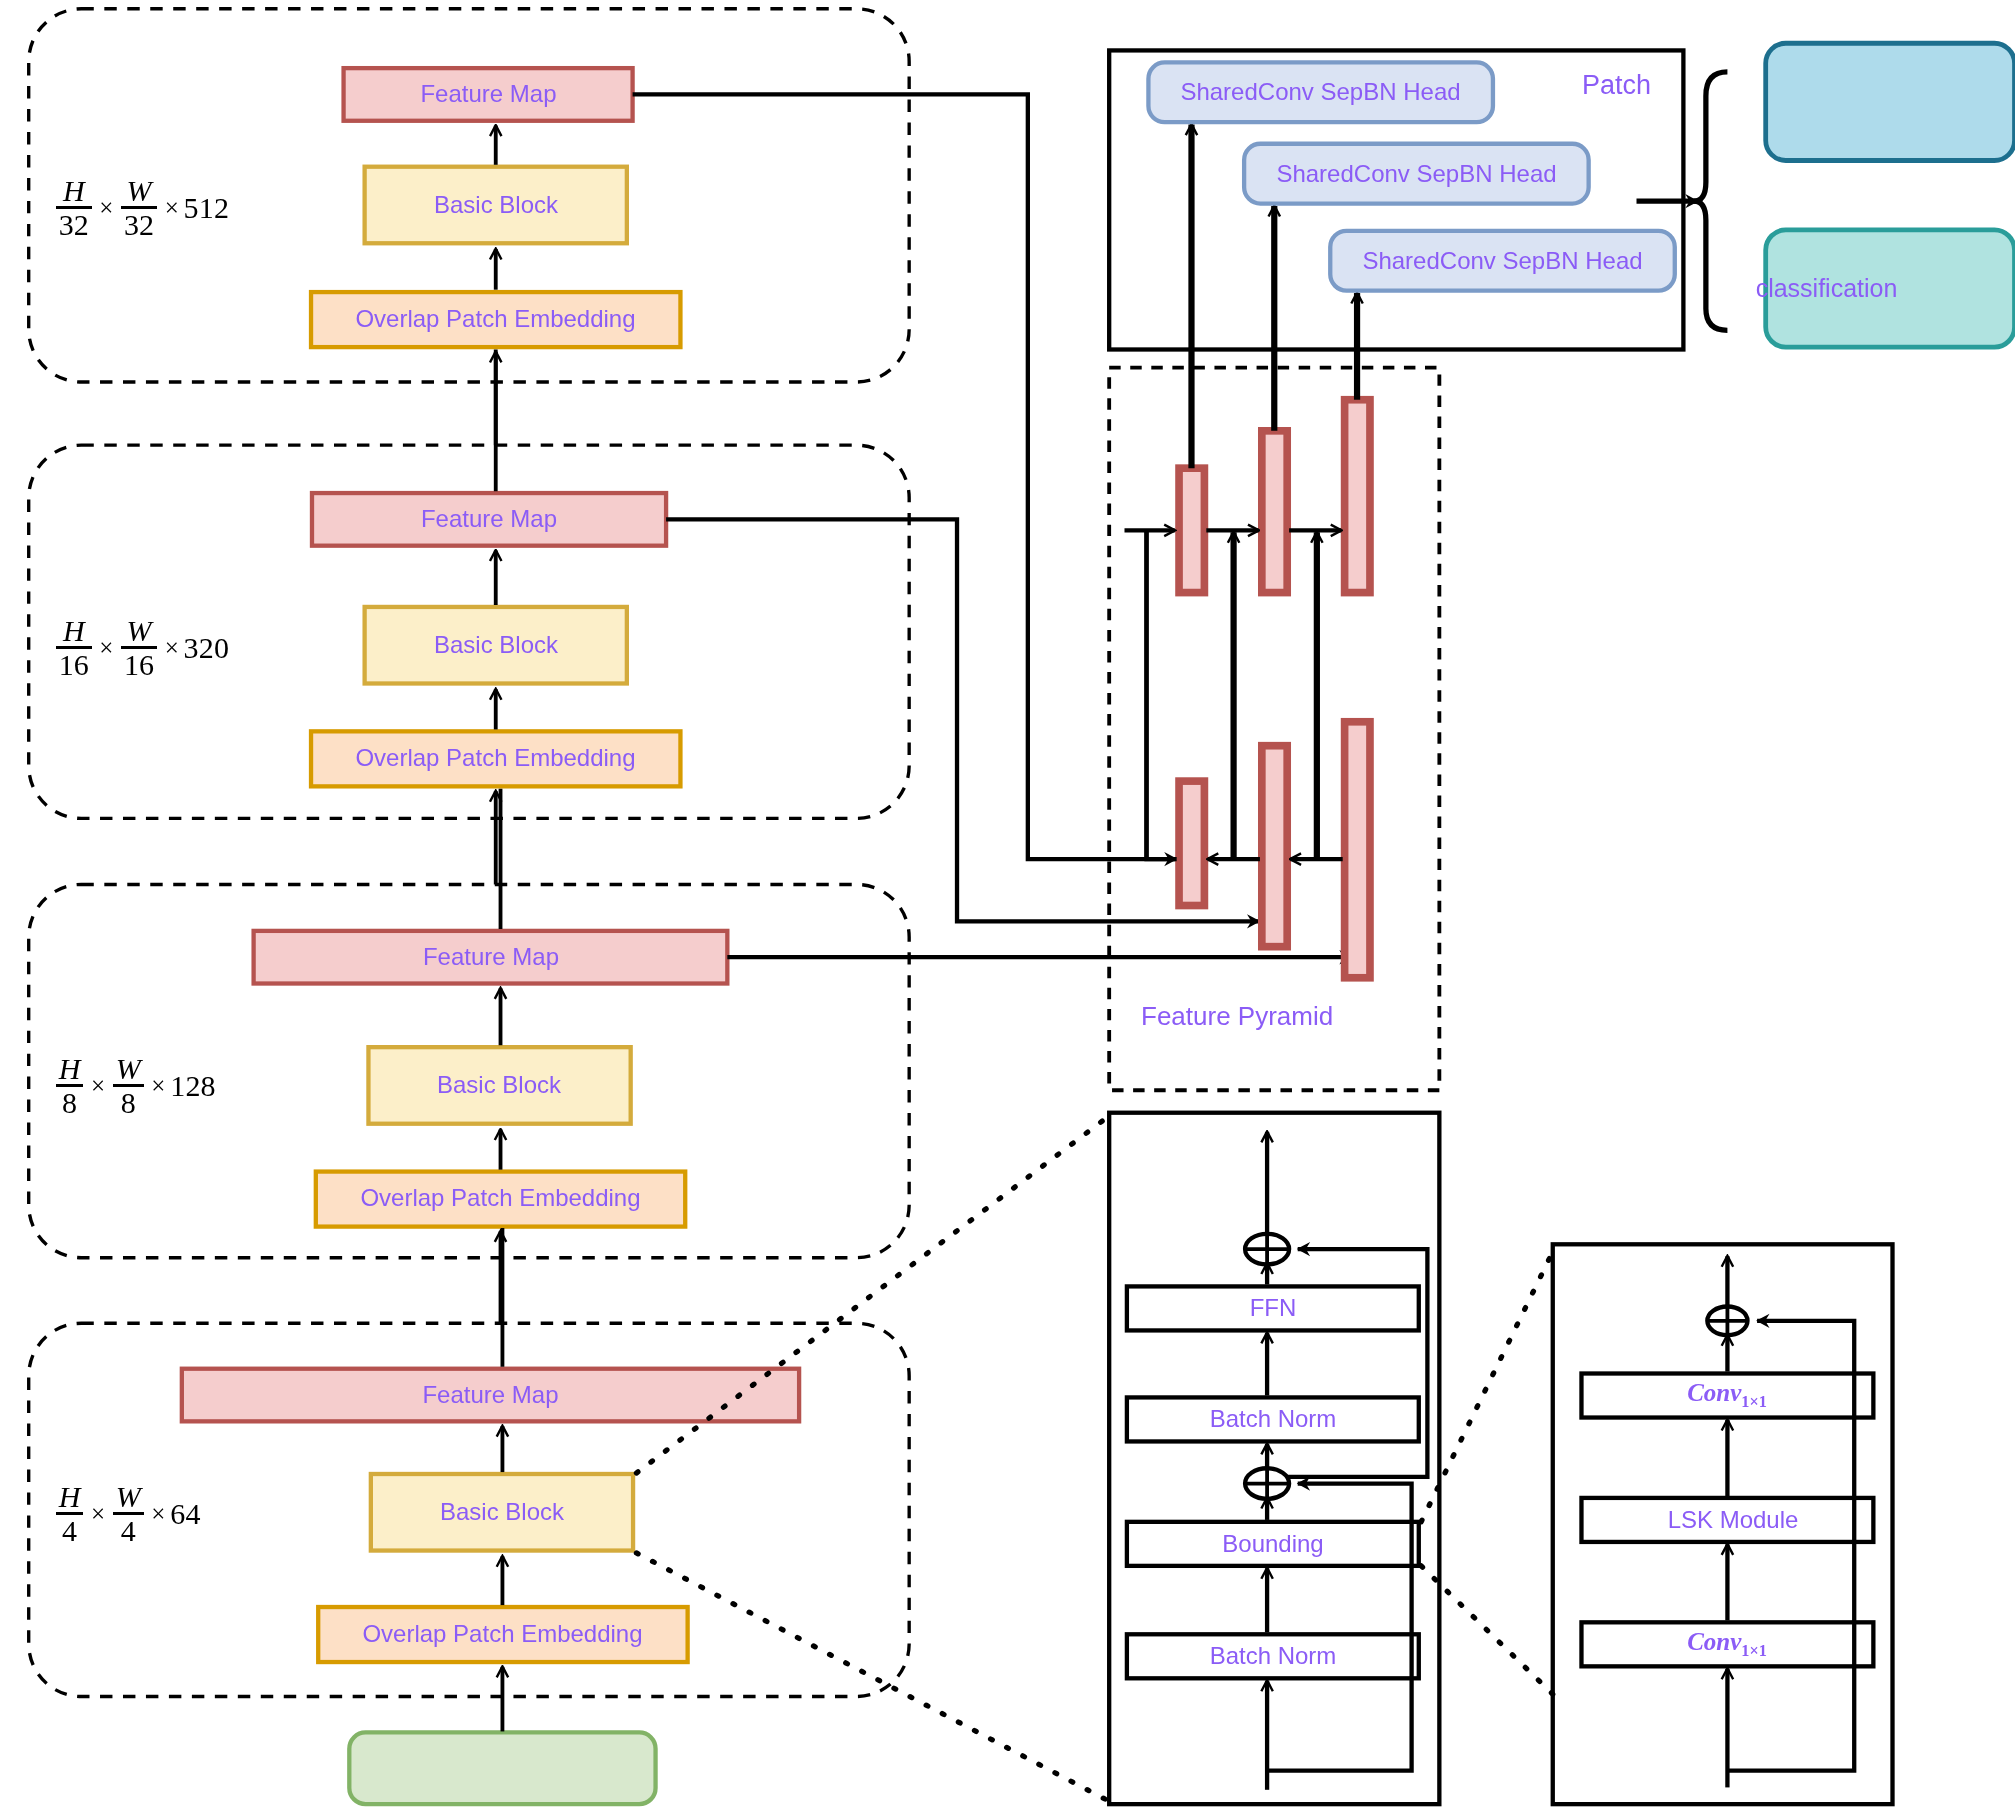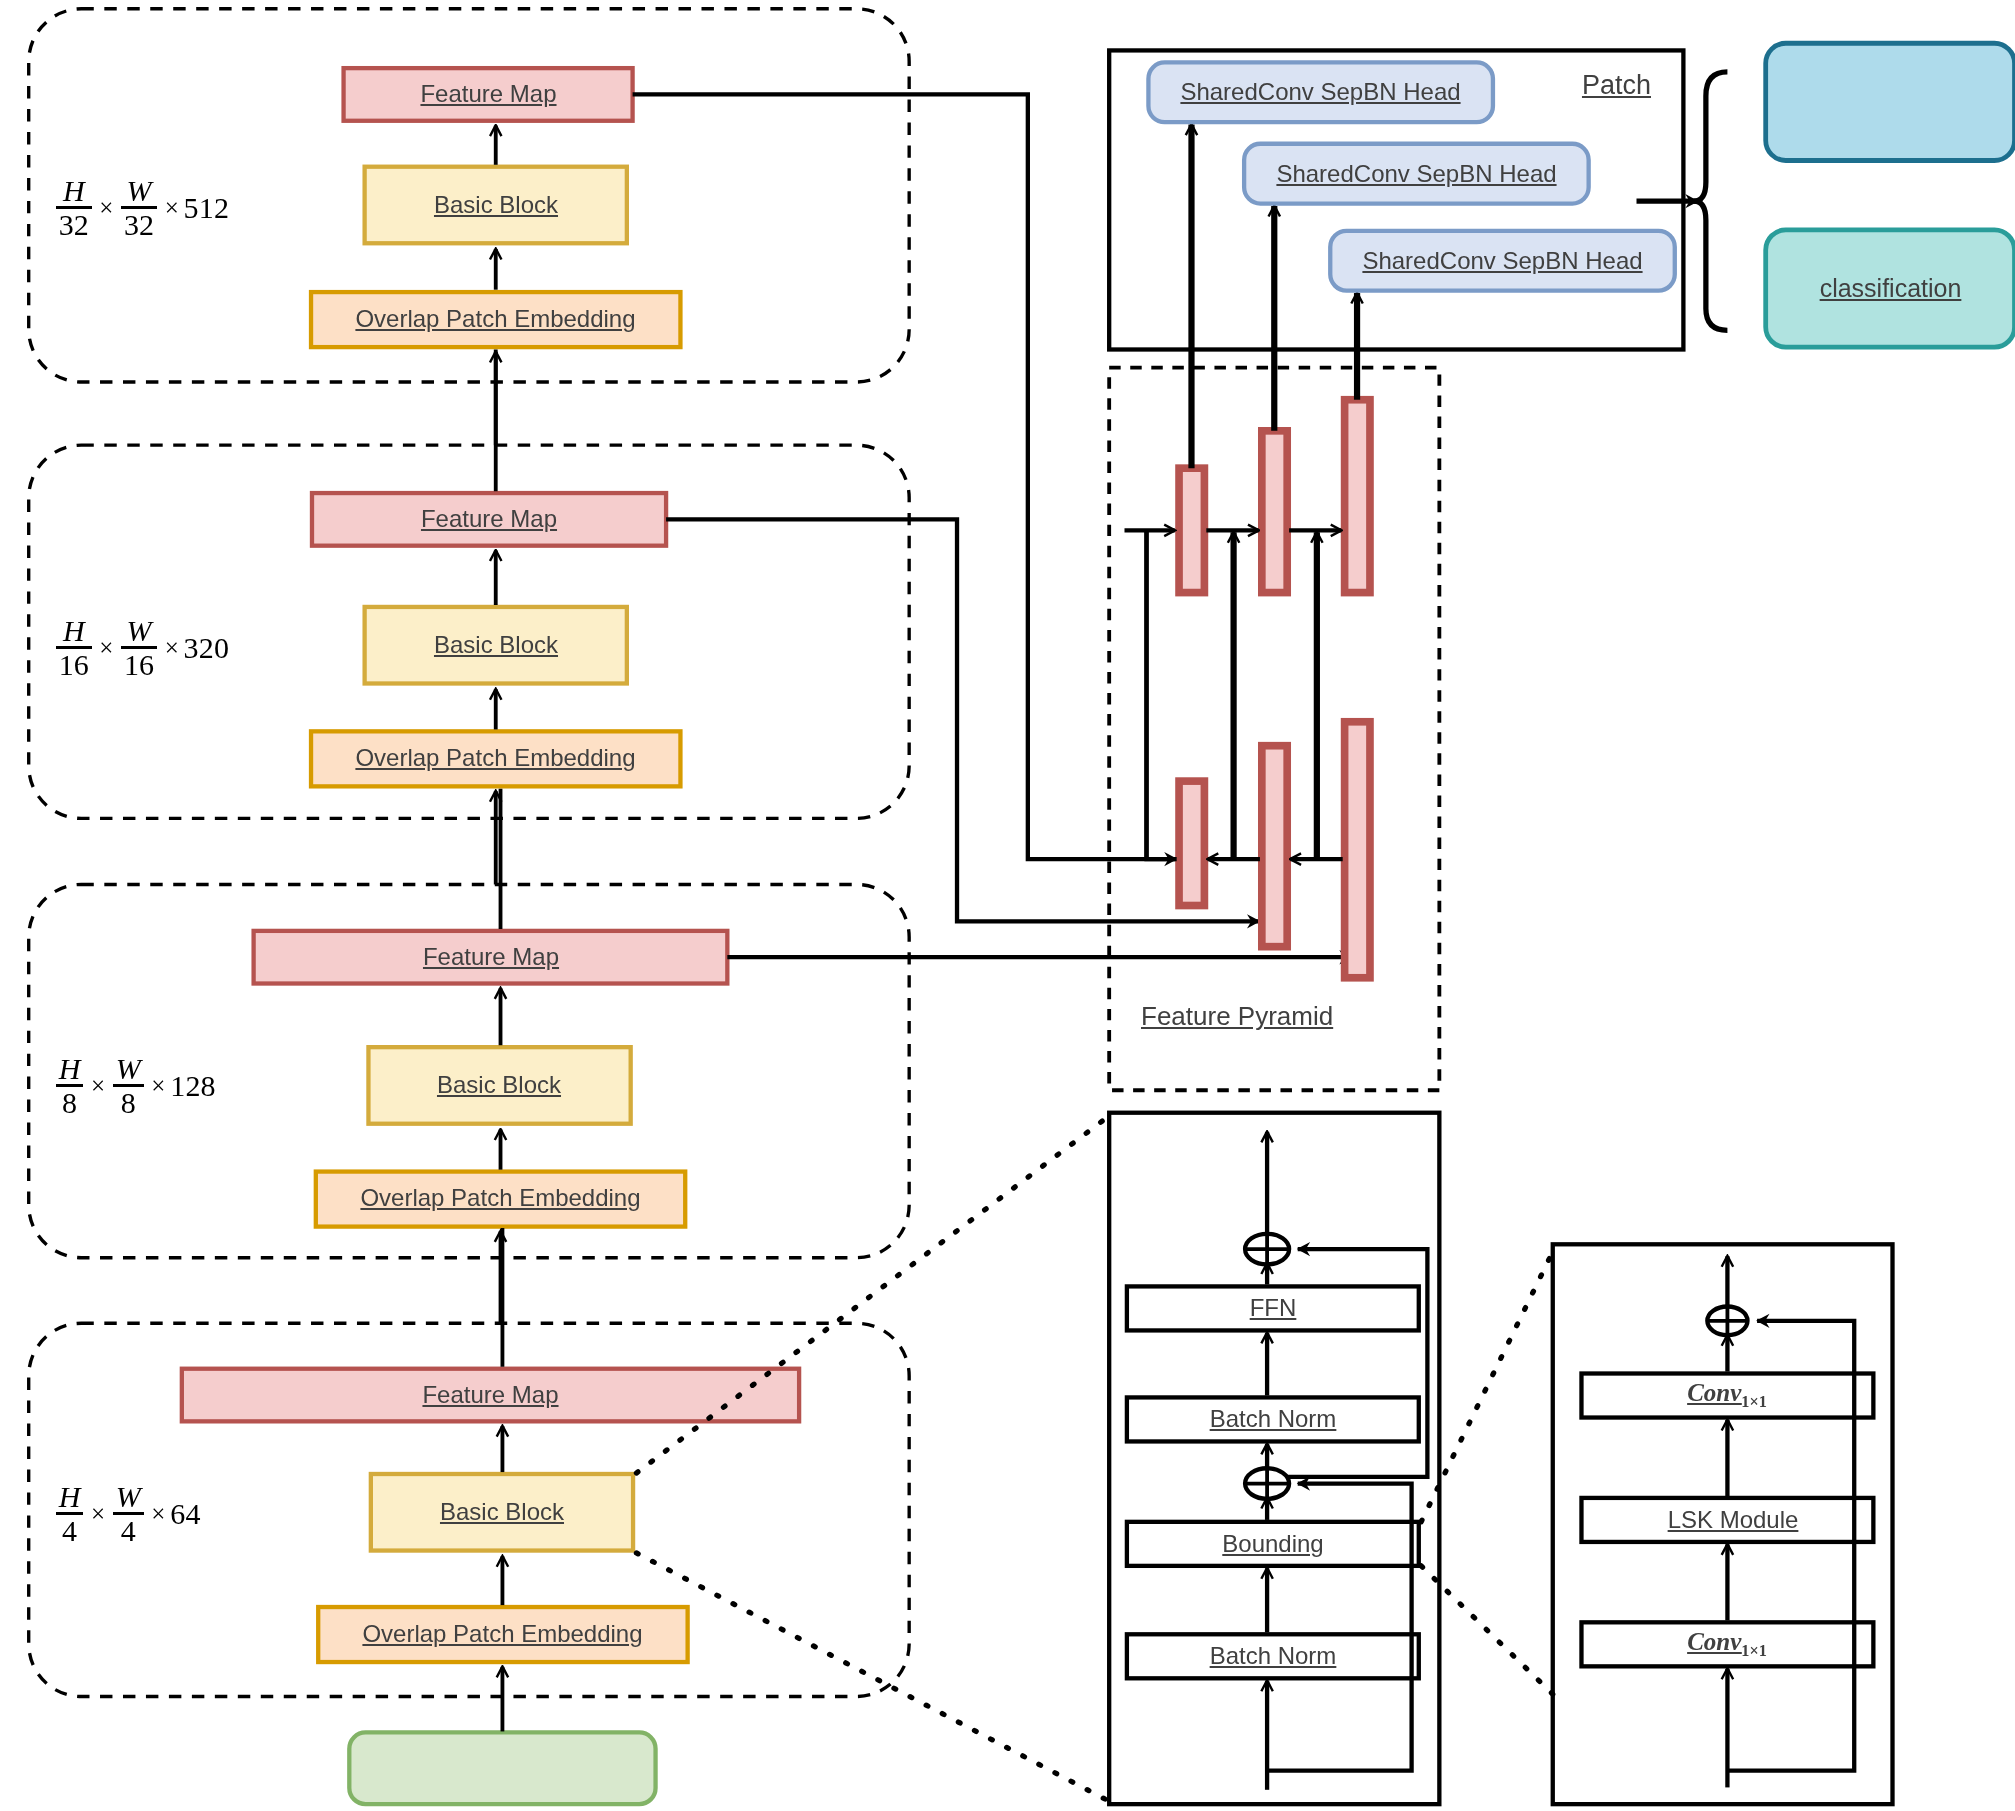--- a/index.html
+++ b/index.html
@@ -8,8 +8,8 @@
   svg.layer{position:absolute;left:0;top:0;width:2015px;height:1812px;}
   .nodeLabel{
     position:absolute;display:flex;align-items:center;justify-content:center;
-    text-align:right;line-height:1.1;color:#404040;box-sizing:border-box;
-    font-family:"Liberation Sans",sans-serif;pointer-events:none;text-decoration:underline;
+    text-align:right;line-height:1.1;color:#8b5cf6;box-sizing:border-box;
+    font-family:"Liberation Sans",sans-serif;pointer-events:none;
   }
   .mathLabel{
     position:absolute;display:flex;align-items:center;

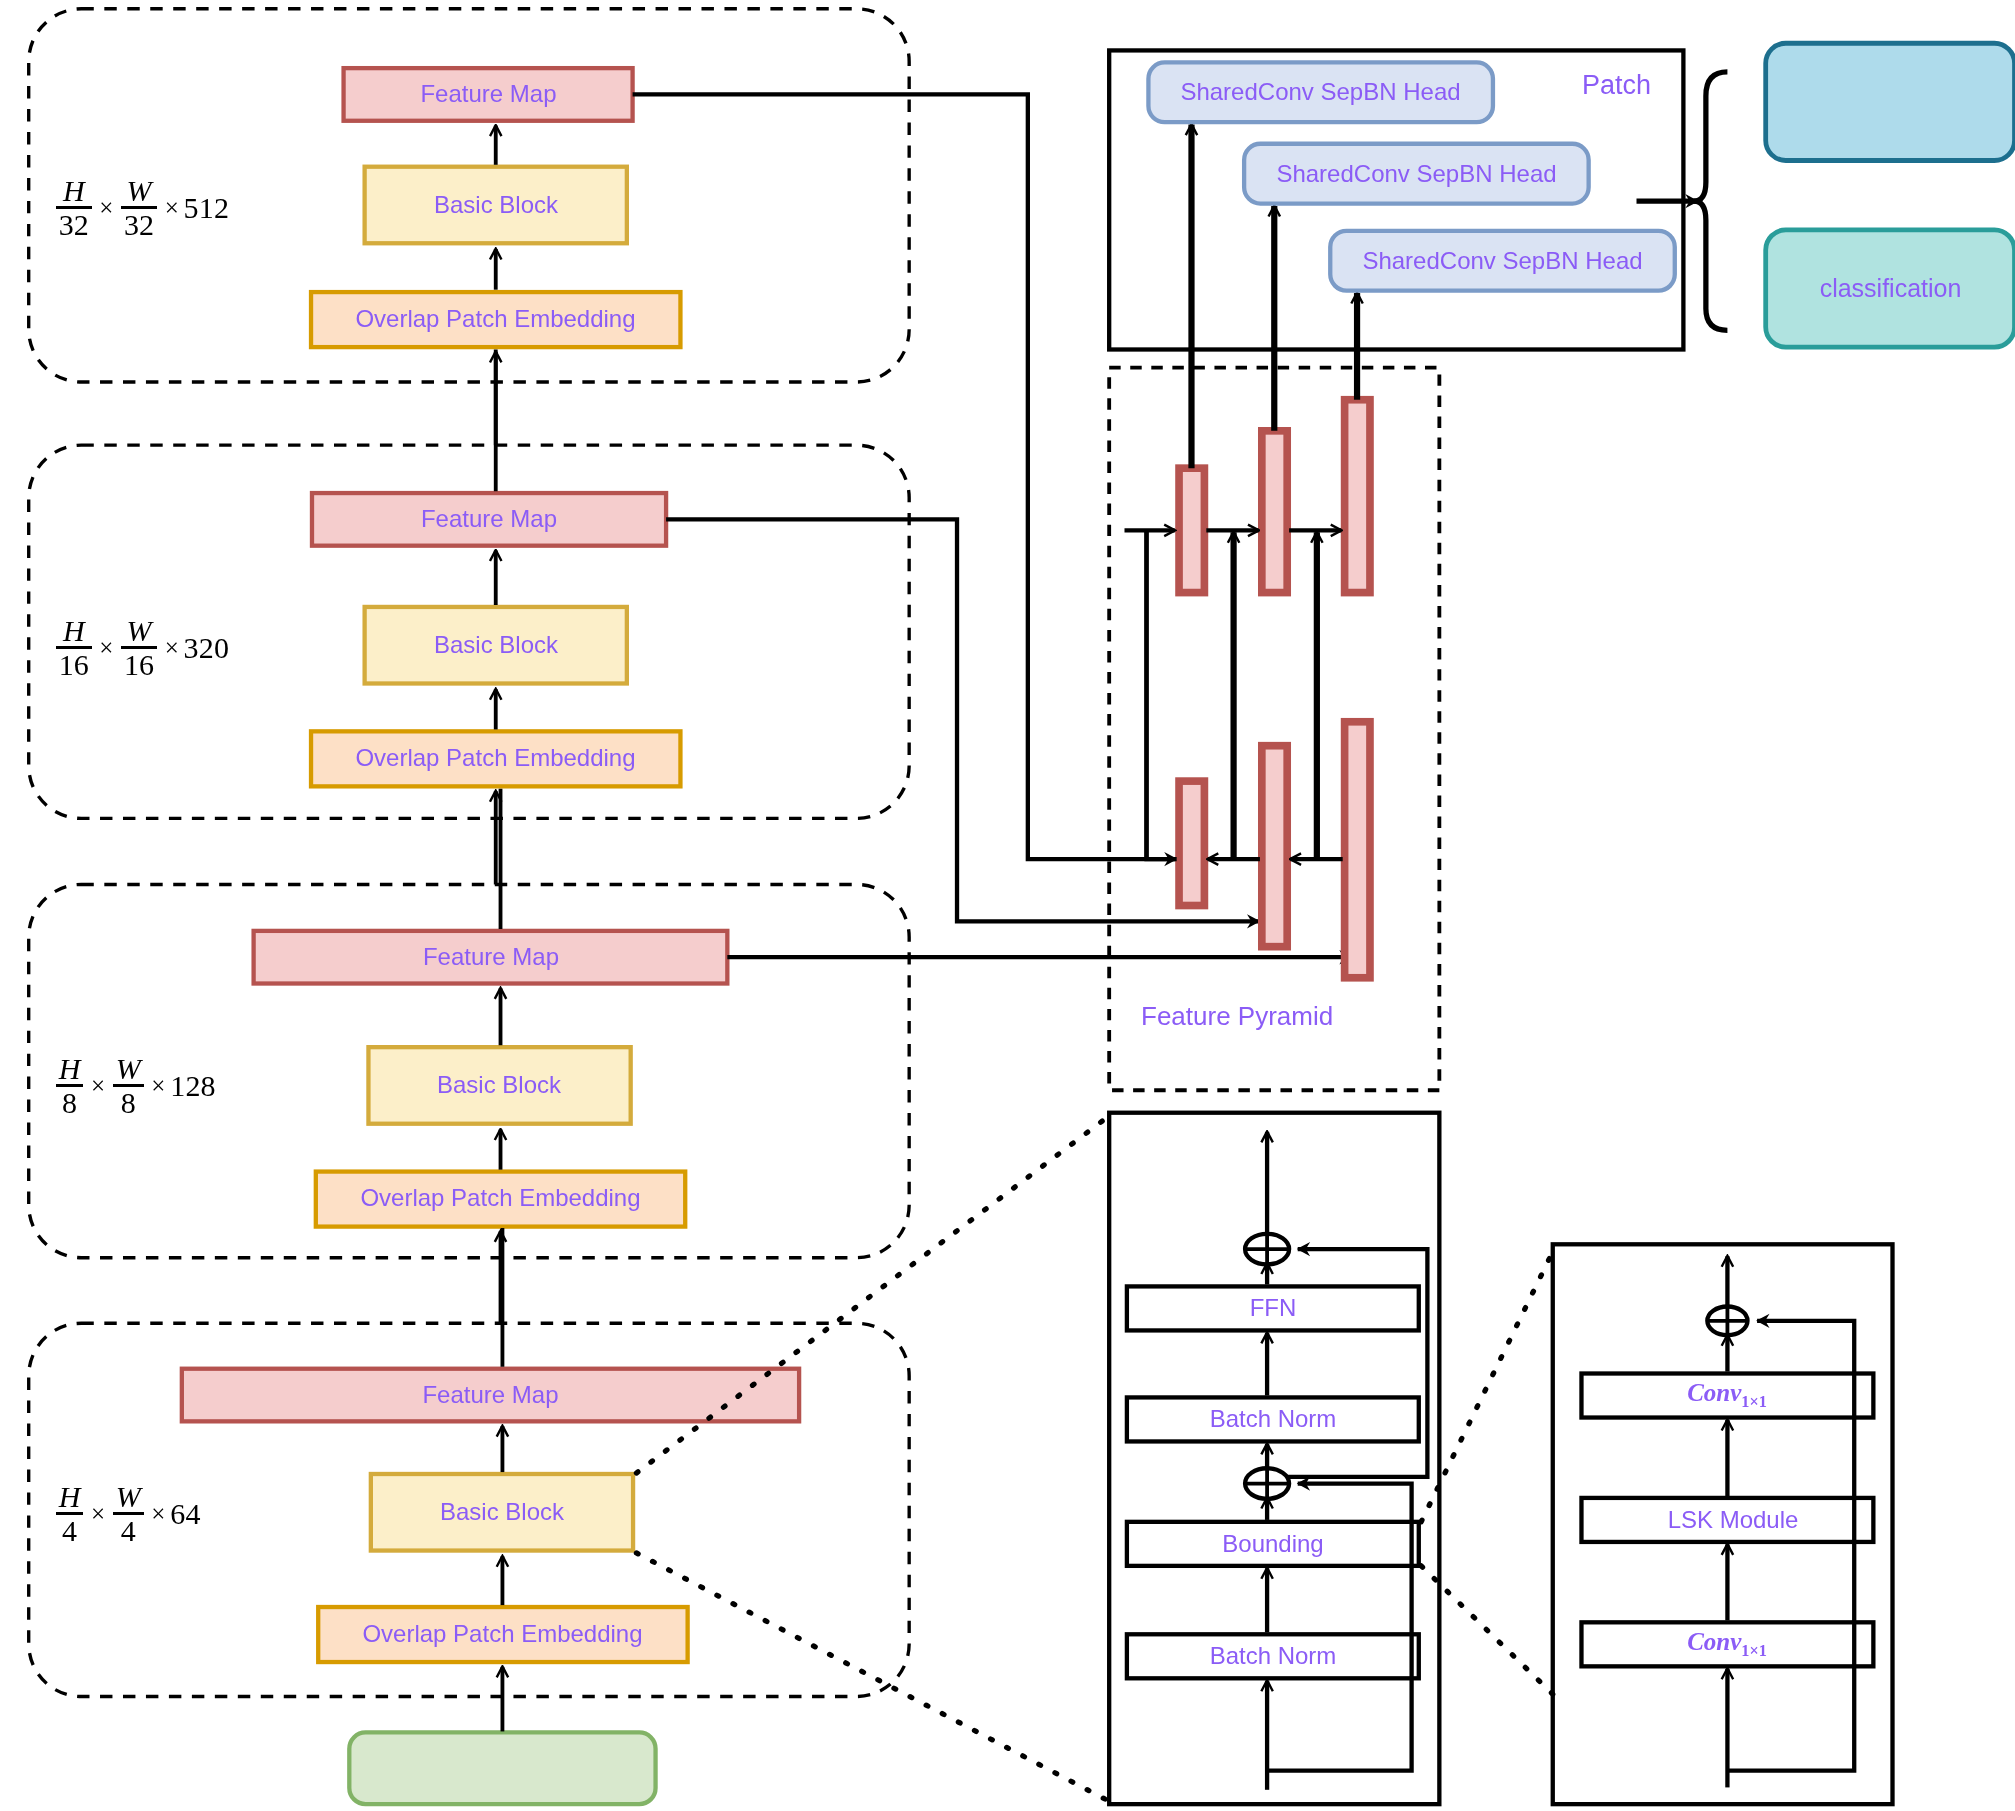--- a/index.html
+++ b/index.html
@@ -291,7 +291,7 @@
   <div class="nodeLabel" style="left:1244px; top:144px; width:345px; height:60px; font-size:24px;">SharedConv SepBN Head</div>
   <div class="nodeLabel" style="left:1330px; top:231px; width:345px; height:60px; font-size:24px;">SharedConv SepBN Head</div>
 
-  <div class="nodeLabel" style="left:1766px; top:230px; width:249px; height:117px; font-size:25px;">classification</div>
+  <div class="nodeLabel" style="left:1702px; top:230px; width:249px; height:117px; font-size:25px;">classification</div>
 
   <div class="nodeLabel" style="left:1129px; top:995px; width:297px; height:43px; font-size:26px; justify-content:flex-start;margin-left:12px;">Feature Pyramid</div>
 

